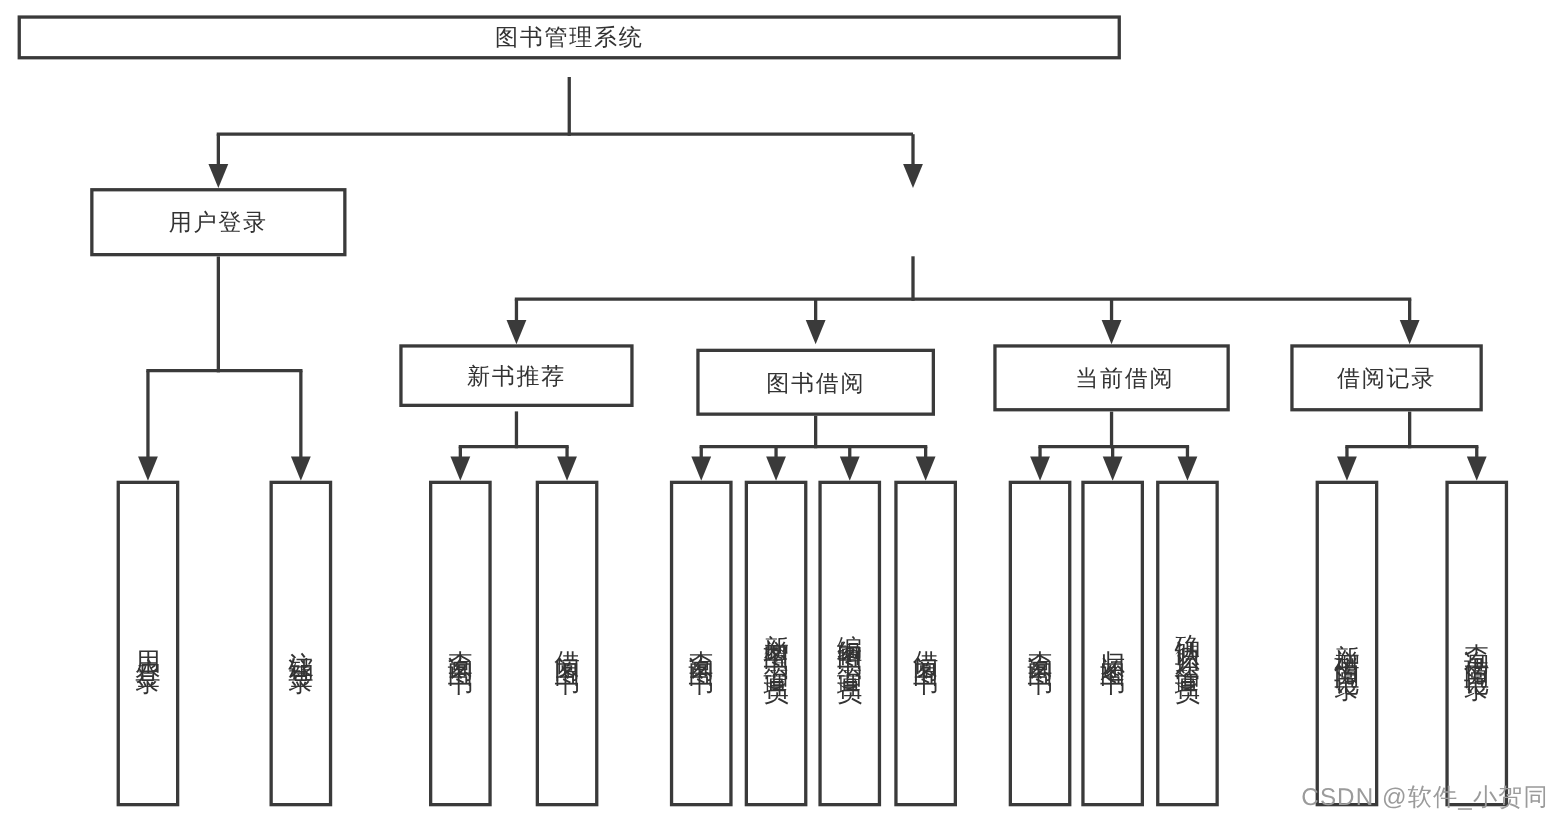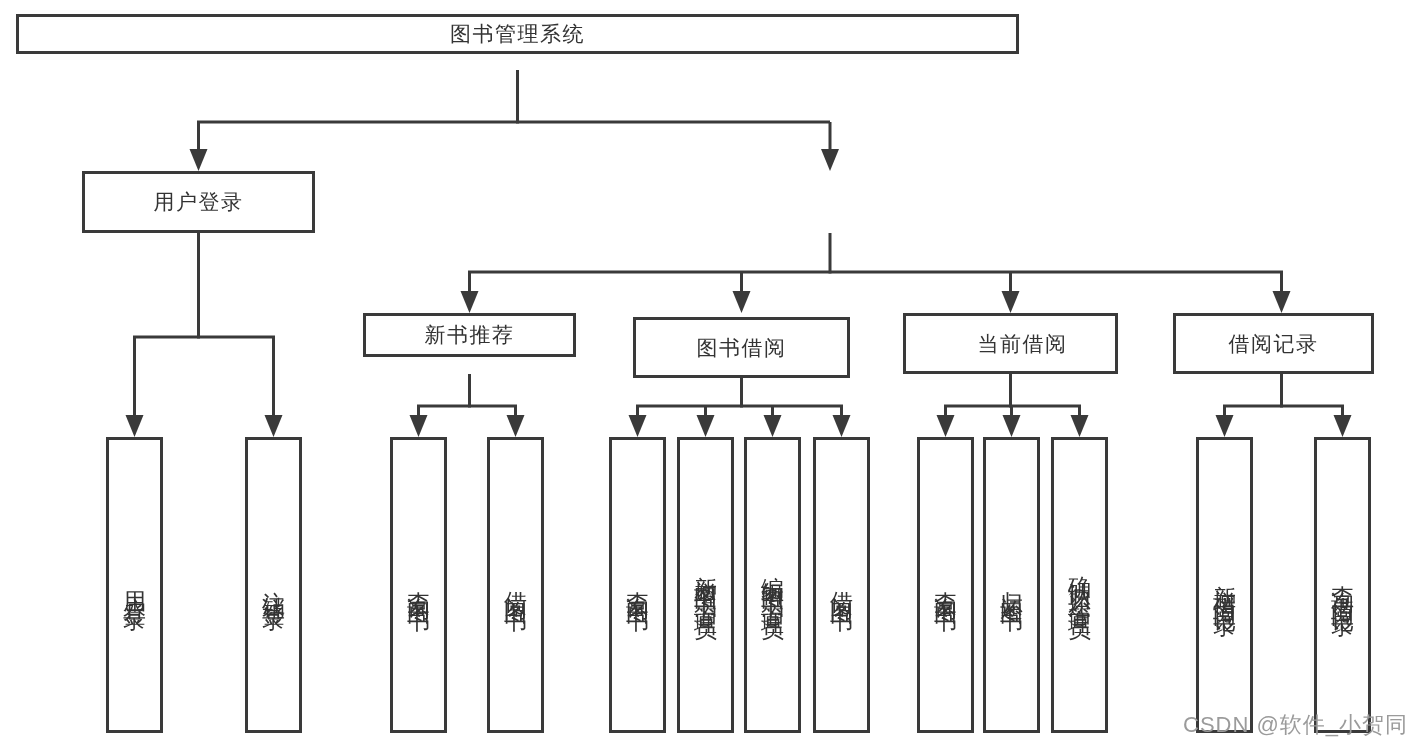--- a/index.html
+++ b/index.html
@@ -44,7 +44,7 @@
   .n-l2a{left:82px;top:171px;width:233px;height:62px;}
   .n-l2b{left:712px;top:171px;width:236px;height:62px;}
   
-  .n-l3a{left:363px;top:313px;width:213px;height:44px;}
+  .n-l3a{left:363px;top:313px;width:213px;height:57px;}
   .n-l3b{left:633px;top:317px;width:217px;height:61px;}
   .n-l3c{left:903px;top:313px;width:215px;height:61px;padding-left:24px;}
   .n-l3d{left:1173px;top:313px;width:201px;height:61px;}

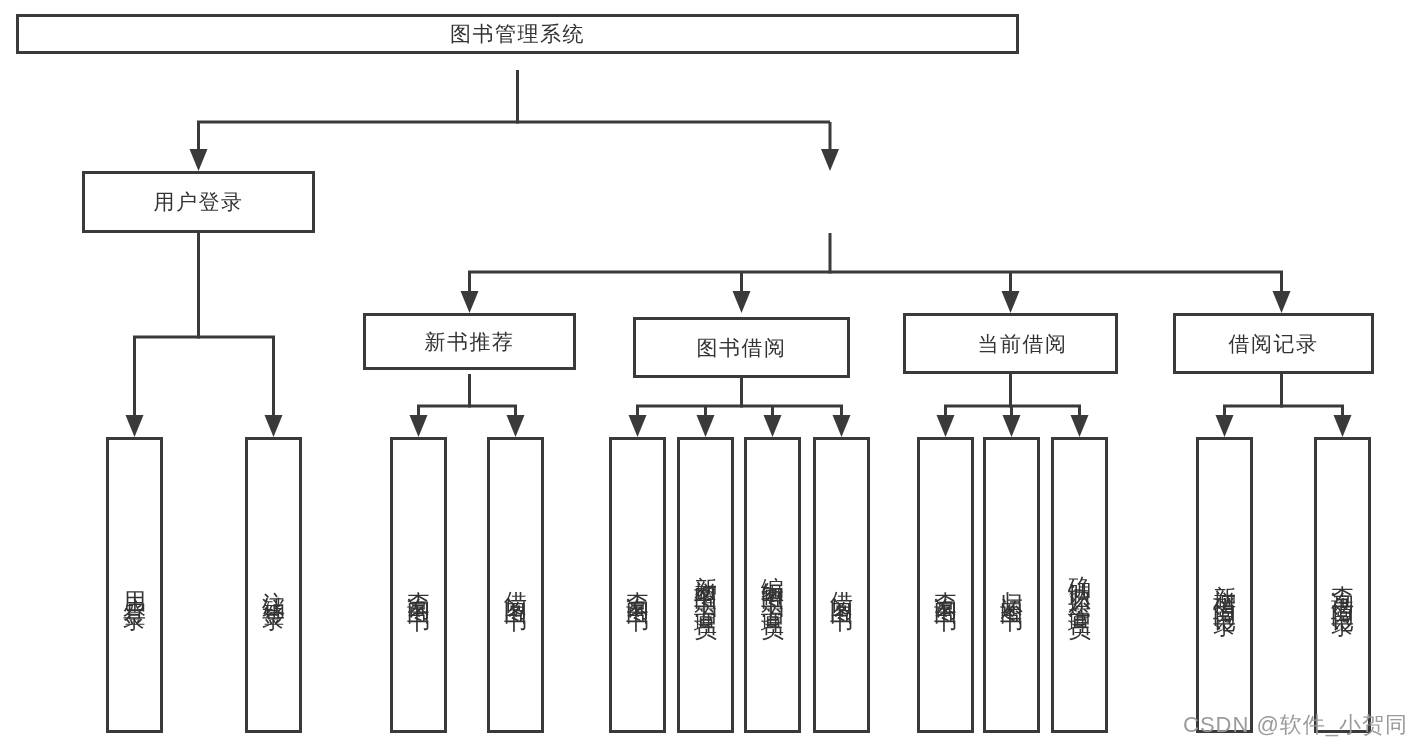--- a/index.html
+++ b/index.html
@@ -47,7 +47,7 @@
   .n-l3a{left:363px;top:313px;width:213px;height:57px;}
   .n-l3b{left:633px;top:317px;width:217px;height:61px;}
   .n-l3c{left:903px;top:313px;width:215px;height:61px;padding-left:24px;}
-  .n-l3d{left:1173px;top:313px;width:201px;height:61px;}
+  .n-l3d{left:1173px;top:313px;width:175px;height:61px;}
   
   .leaf{top:437px;width:57px;height:296px;}
   .lf1{left:106px;}  .lf2{left:245px;}

